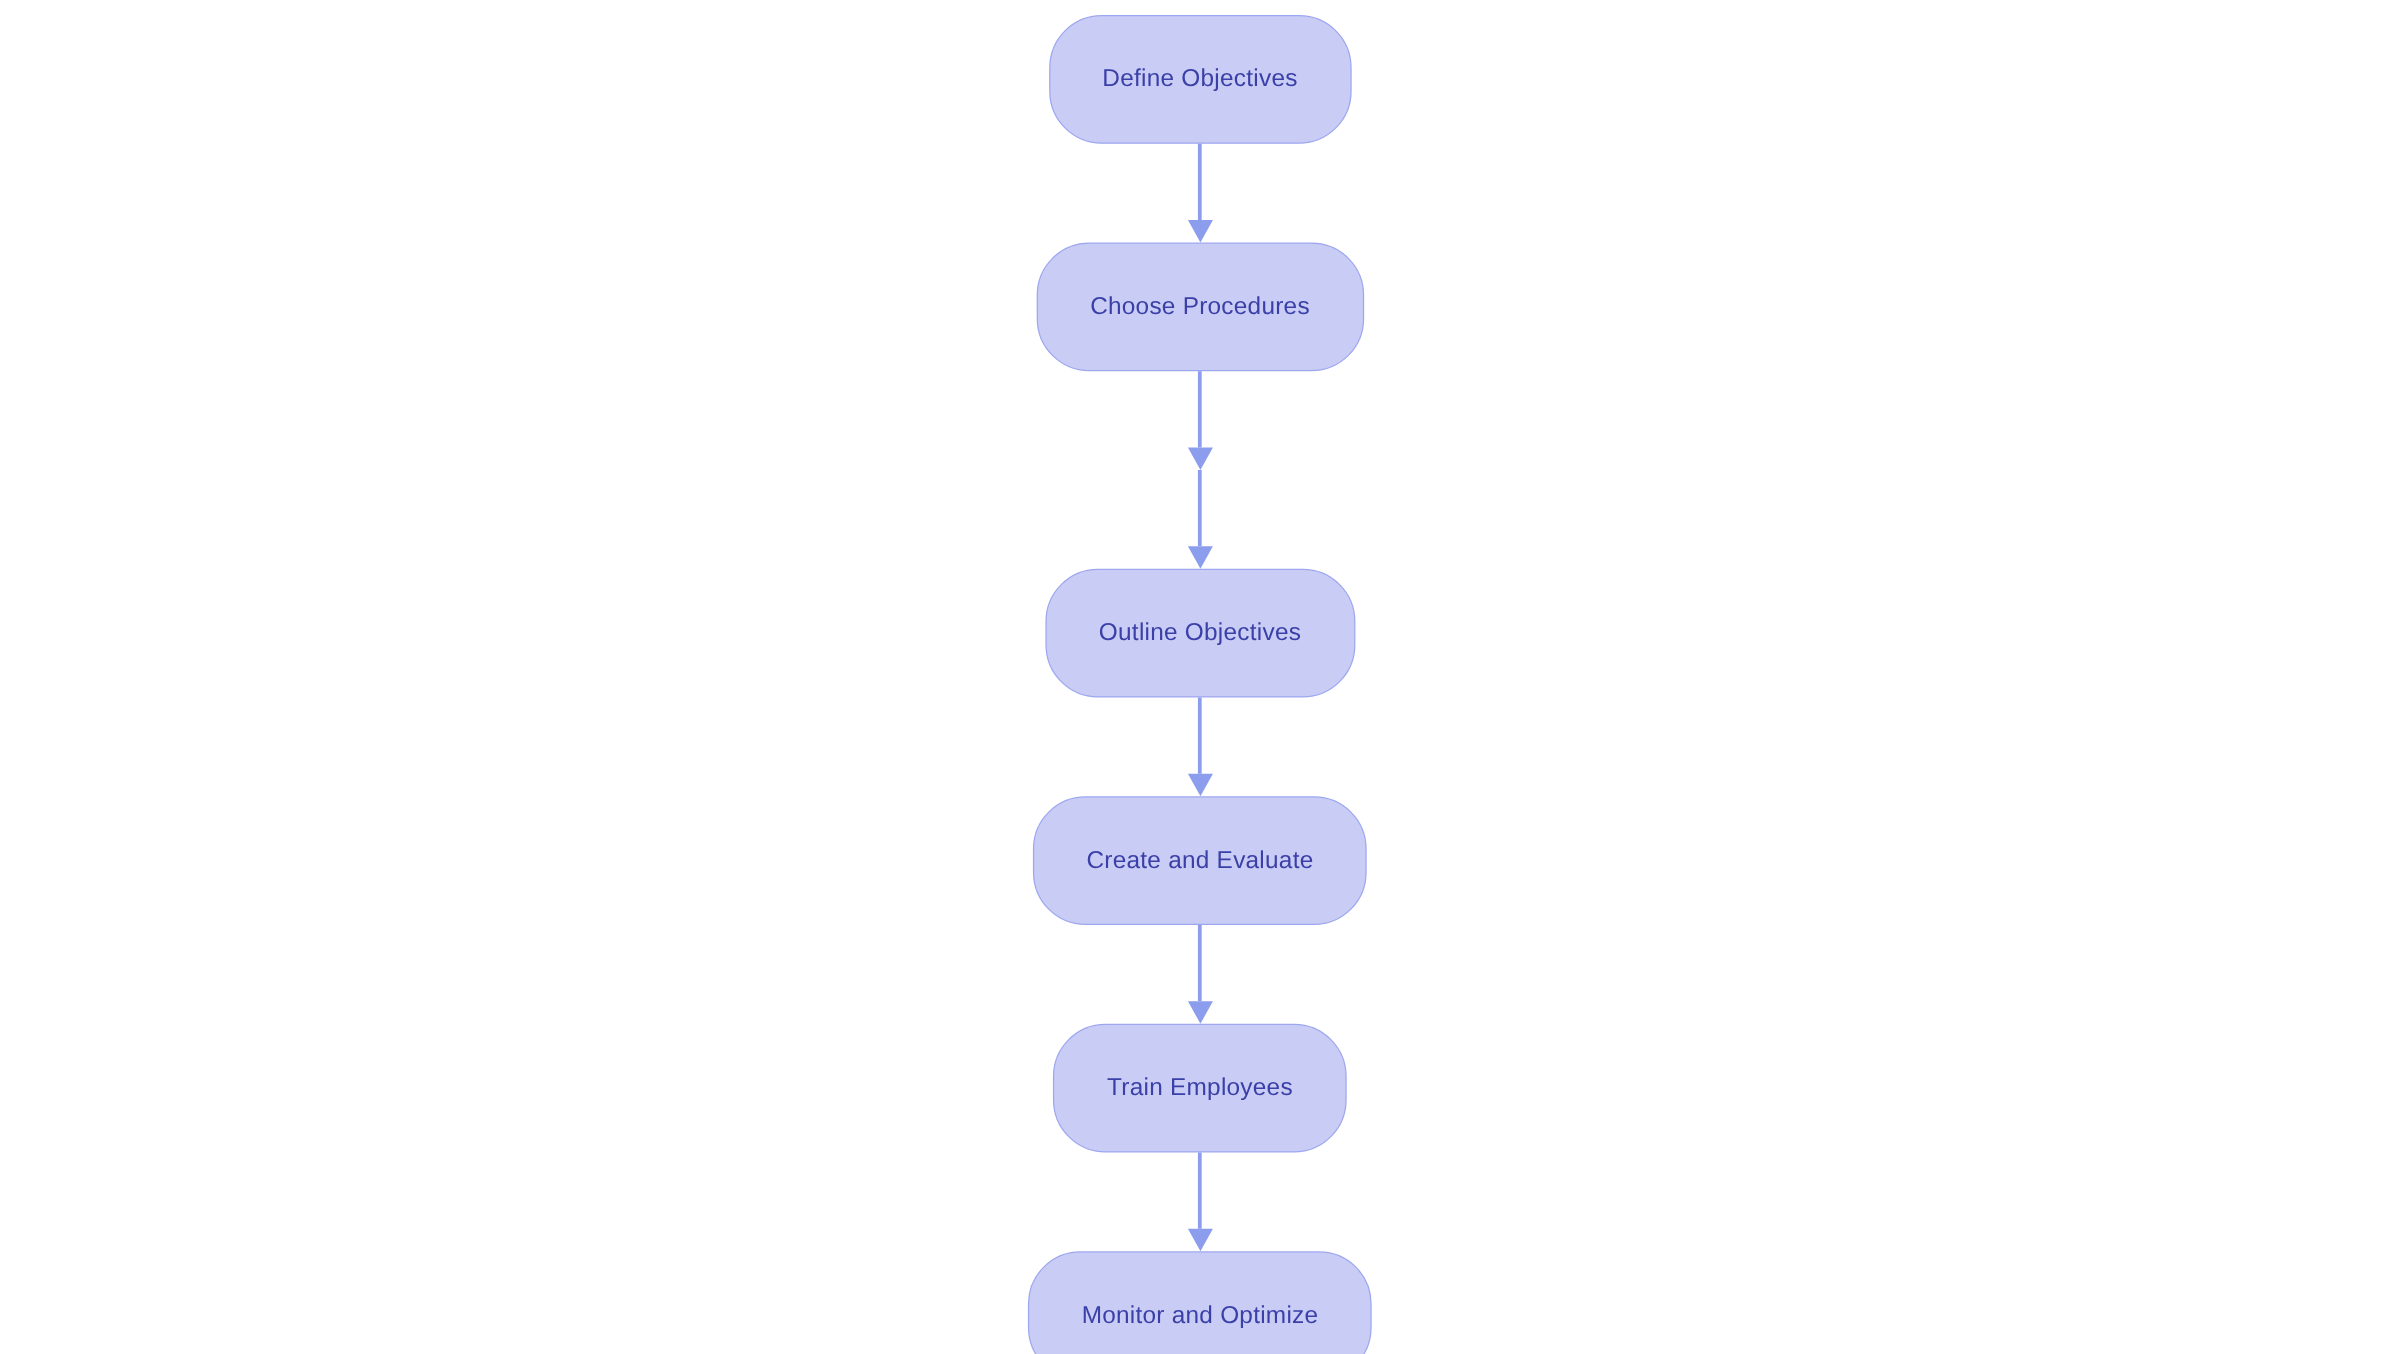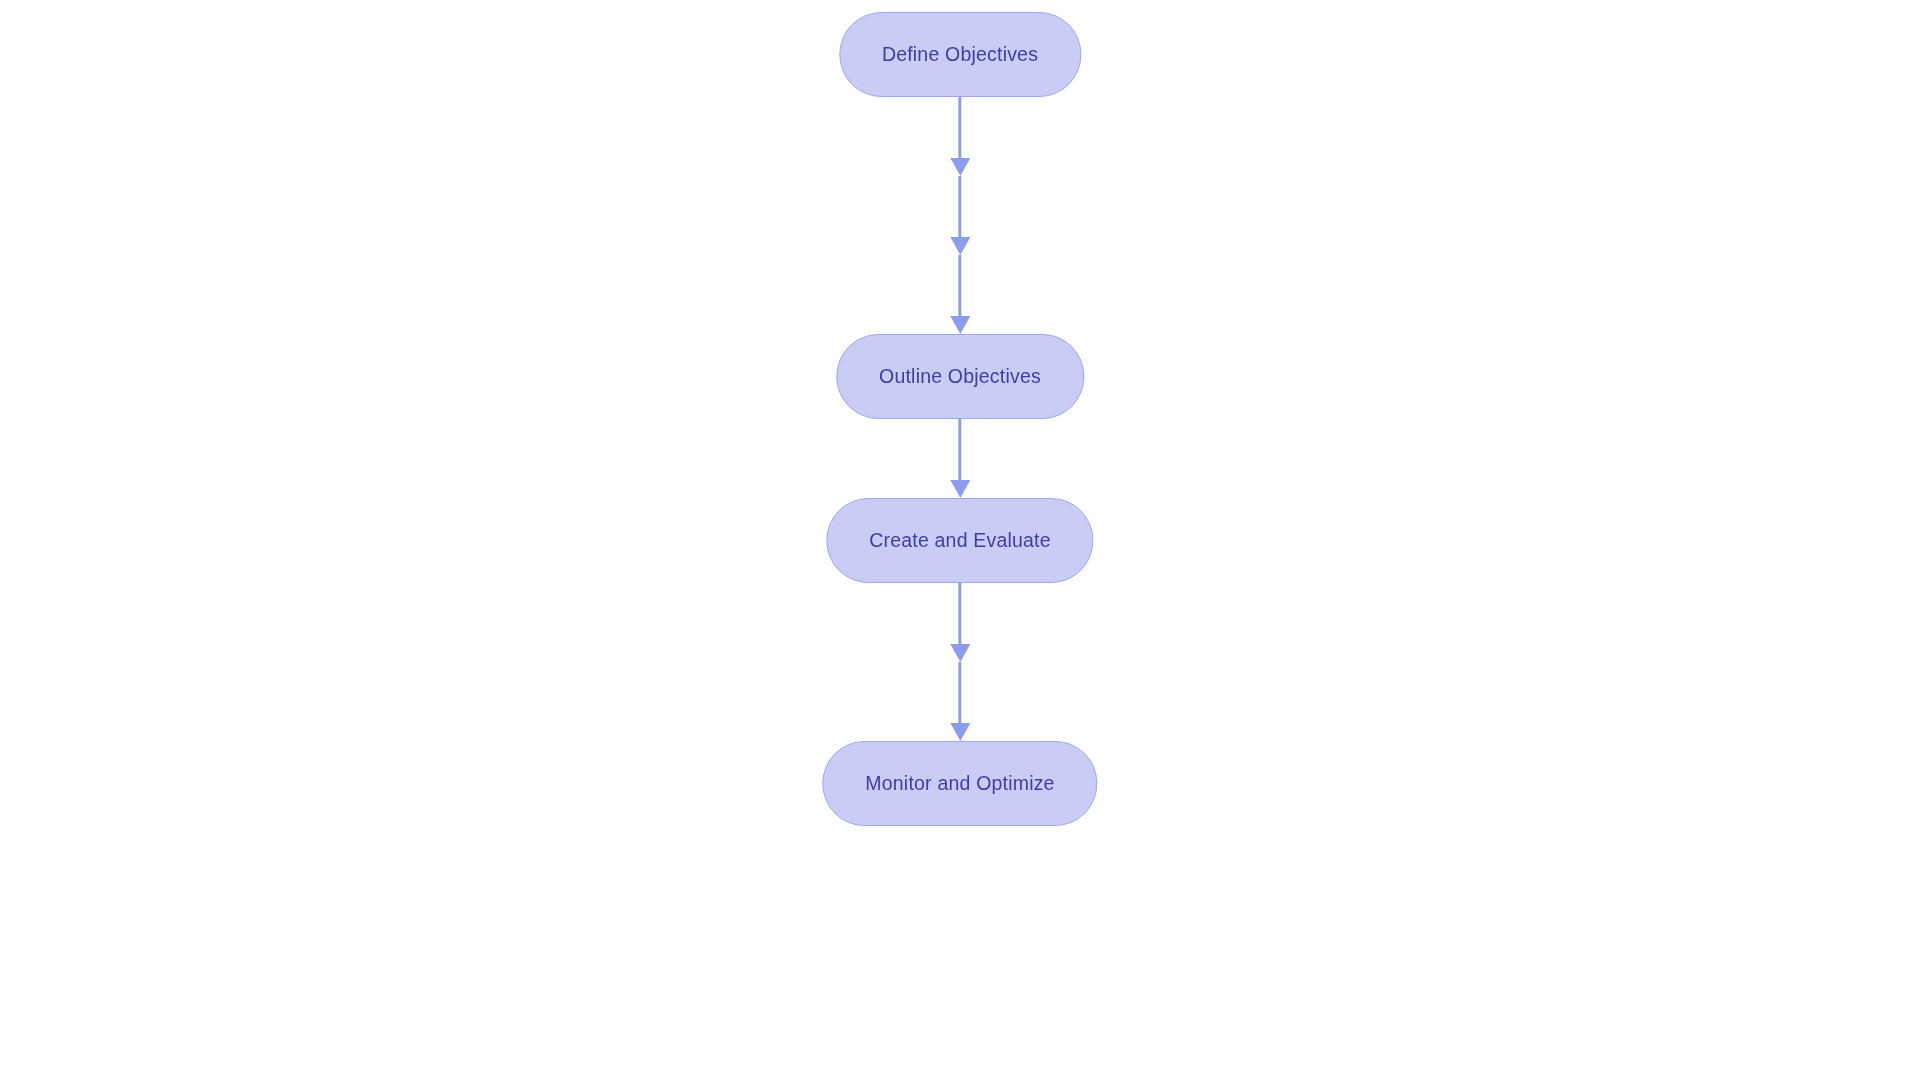--- a/index.html
+++ b/index.html
@@ -24,7 +24,7 @@
 
   .node {
     box-sizing: border-box;
-    height: 85px;
+    height: 103px;
     padding: 0 42px;
     border-radius: 42px;
     background: var(--node-fill, #c9cdf5);

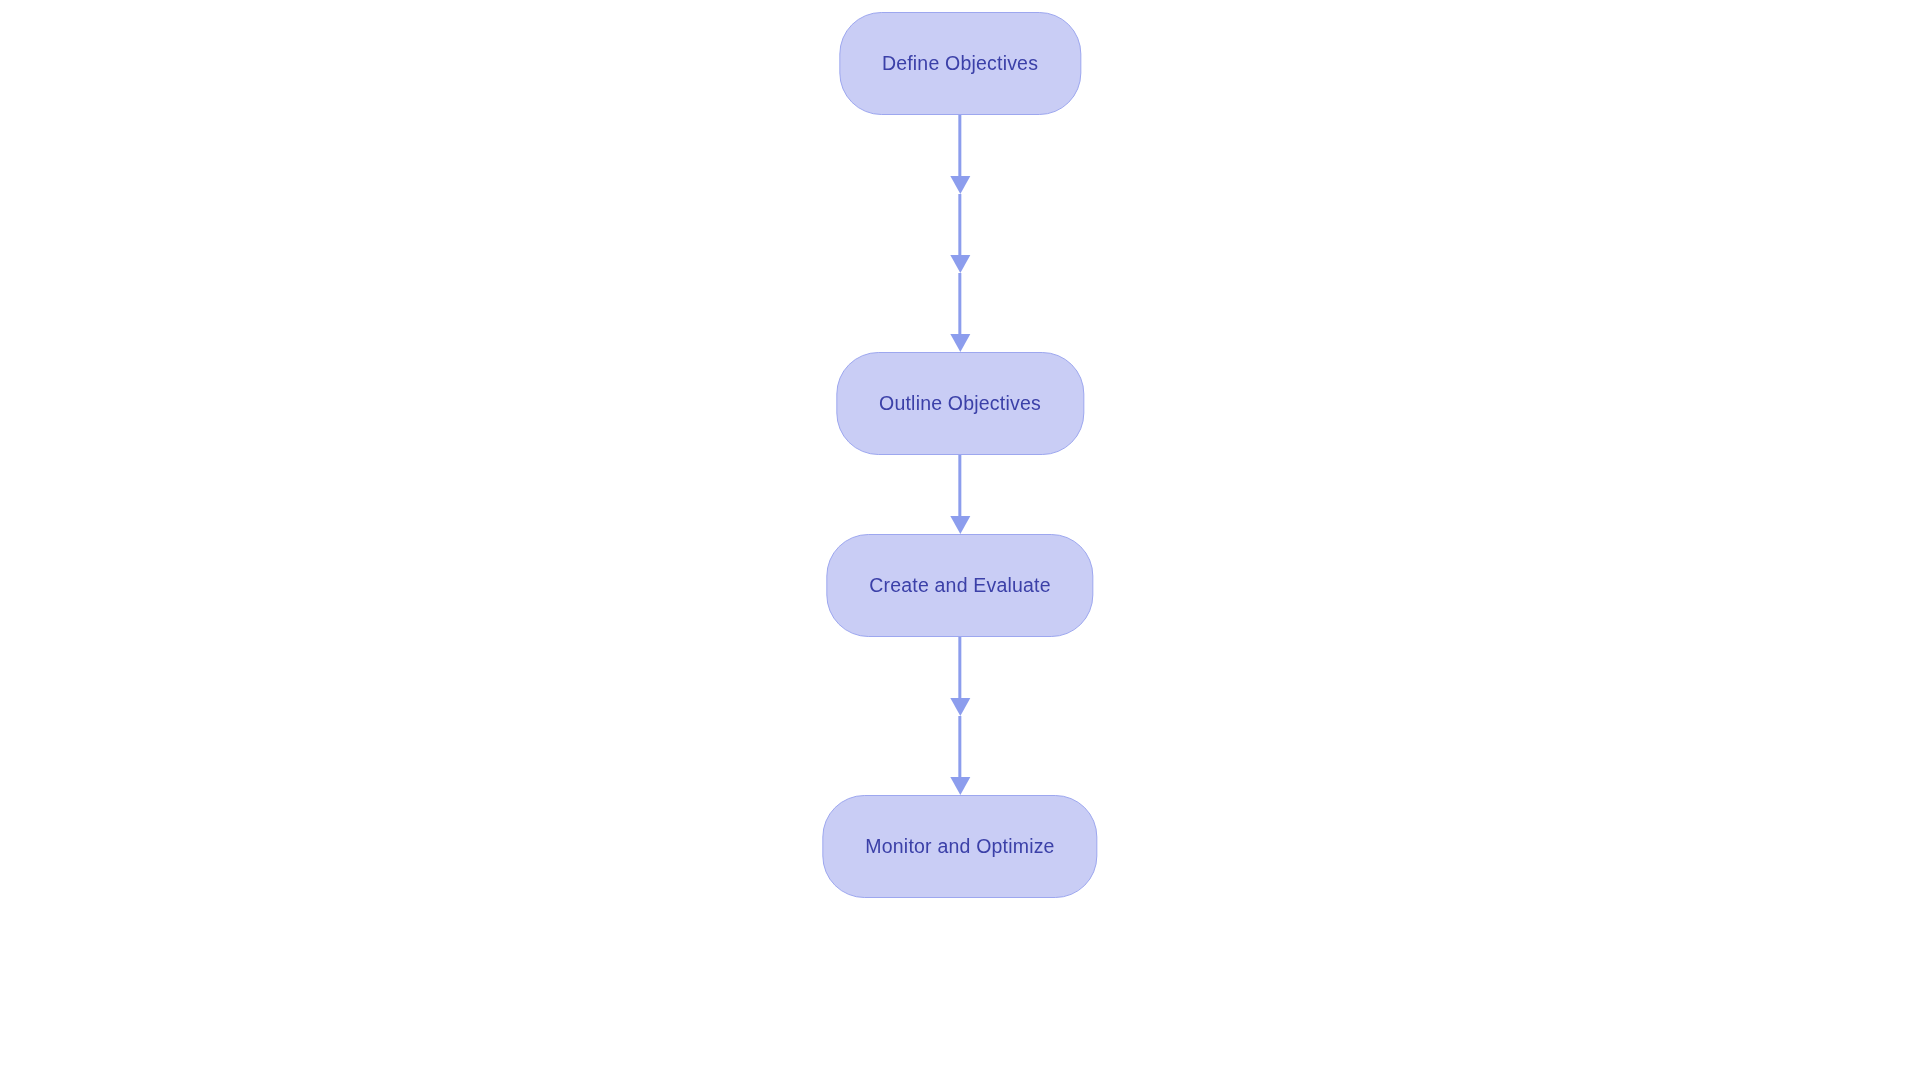--- a/index.html
+++ b/index.html
@@ -78,6 +78,9 @@
       <div class="arrow-line"></div>
       <div class="arrowhead"></div>
     </div>
+    <div class="node">
+      <span class="node-label">Choose Procedures</span>
+    </div>
     <div class="connector">
       <div class="arrow-line"></div>
       <div class="arrowhead"></div>

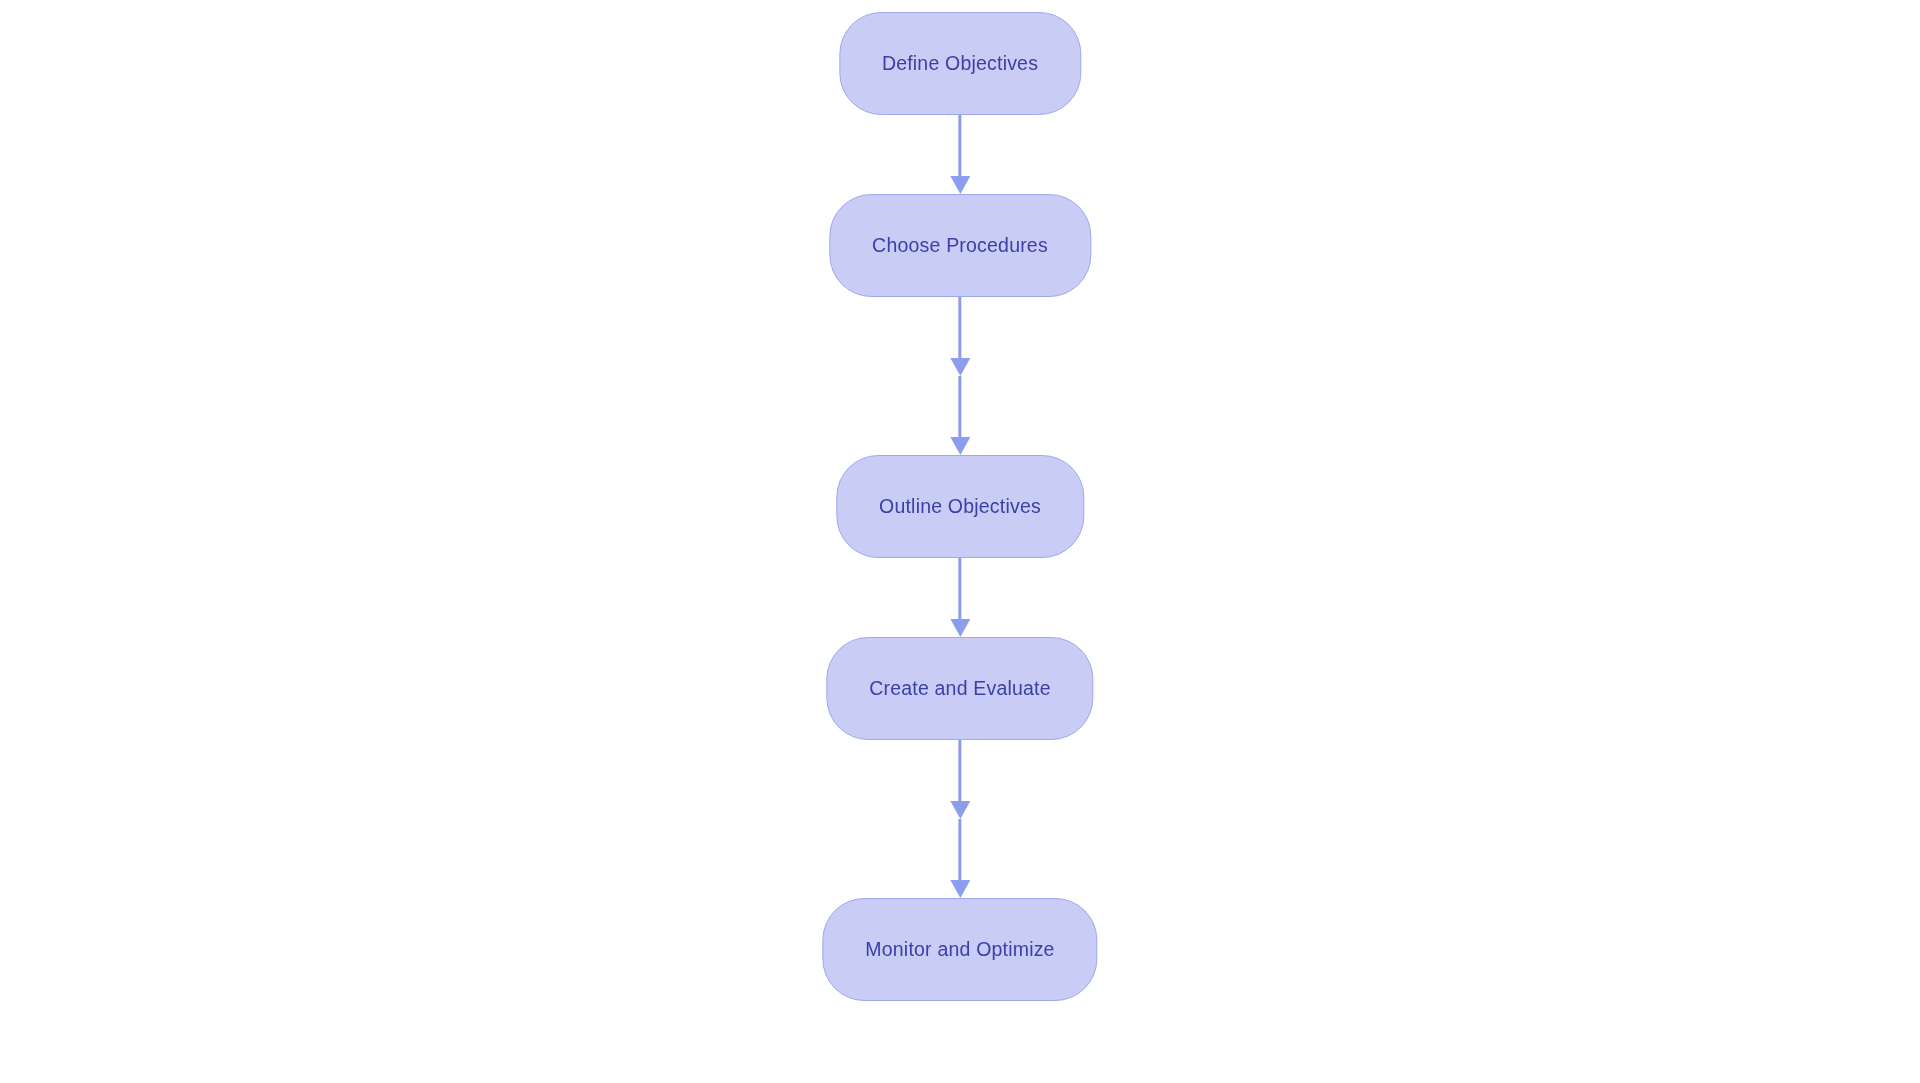--- a/index.html
+++ b/index.html
@@ -103,6 +103,9 @@
       <div class="arrow-line"></div>
       <div class="arrowhead"></div>
     </div>
+    <div class="node">
+      <span class="node-label">Train Employees</span>
+    </div>
     <div class="connector">
       <div class="arrow-line"></div>
       <div class="arrowhead"></div>

